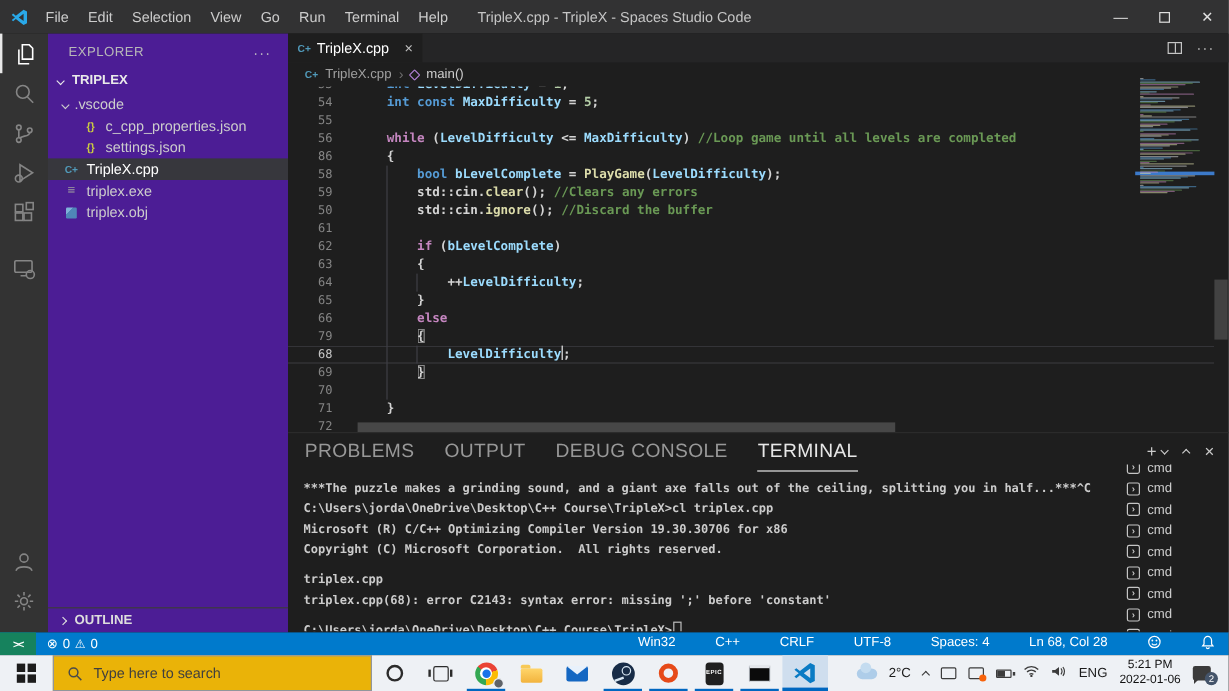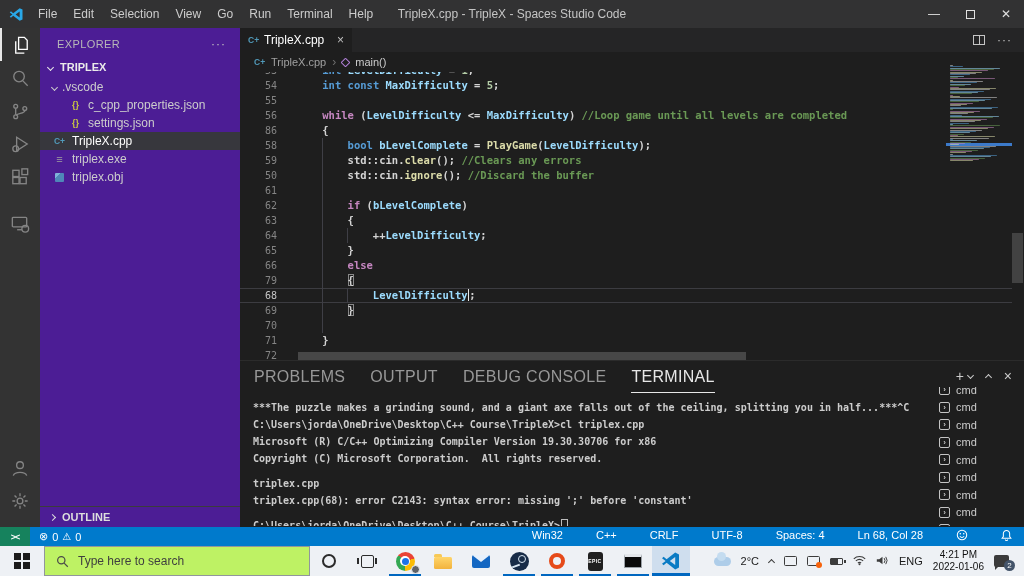--- a/index.html
+++ b/index.html
@@ -97,7 +97,7 @@
   .tb-start{width:44px;display:flex;align-items:center;justify-content:center}
   .winlogo{display:grid;grid-template-columns:7px 7px;grid-template-rows:7px 7px;gap:1.5px}
   .winlogo span{background:#1c1c1c}
-  .tb-search{width:266px;background:#bef264;border:1px solid #91969c;display:flex;align-items:center;gap:9px;padding:0 11px;color:#3f3f3f;font-size:12px}
+  .tb-search{width:266px;background:#eab308;border:1px solid #91969c;display:flex;align-items:center;gap:9px;padding:0 11px;color:#3f3f3f;font-size:12px}
   .tb-app{width:38px;position:relative;display:flex;align-items:center;justify-content:center}
   .tb-app.running::after{content:"";position:absolute;bottom:0;left:3px;right:3px;height:2px;background:#0067c0}
   .tb-app.active{background:#cfdeee}

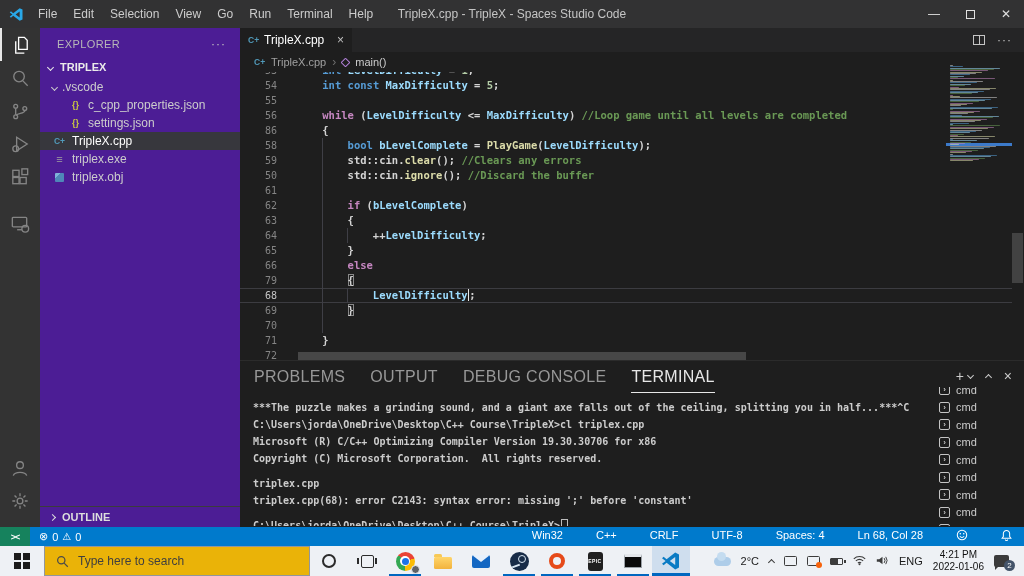--- a/index.html
+++ b/index.html
@@ -562,7 +562,7 @@
       </span>
       <span>ENG</span>
       <span class="tray-time">
-        <span>4:21 PM</span><br>
+        <span>5:21 PM</span><br>
         <span>2022-01-06</span>
       </span>
       <span class="notif">

